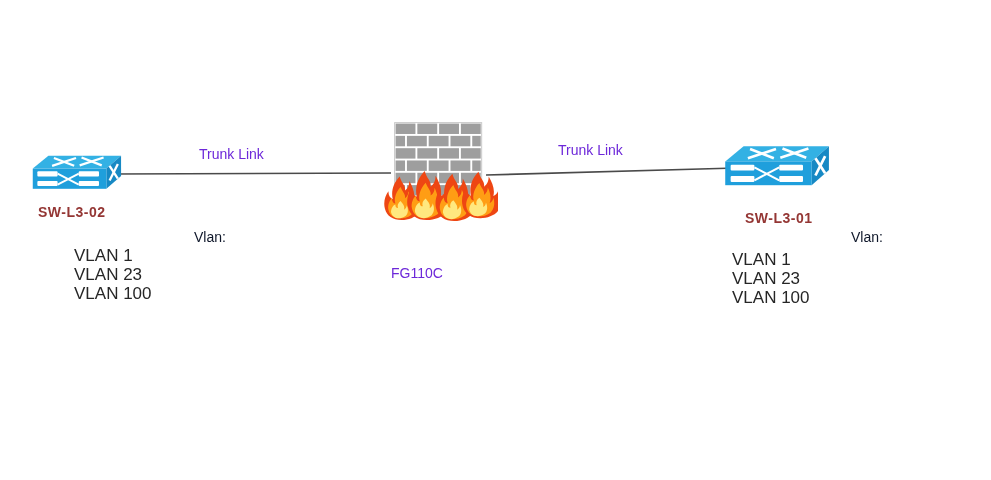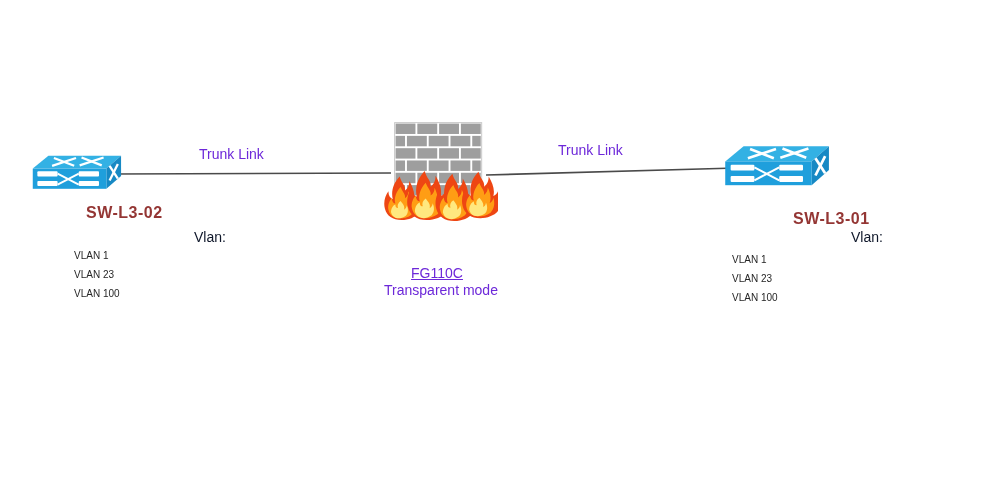--- a/index.html
+++ b/index.html
@@ -9,7 +9,7 @@
   }
   .abs{position:absolute;white-space:nowrap;}
   .lbl{font-size:14px;color:#6d28d9;}
-  .sw-label{font-size:16px;font-weight:bold;color:#943634;letter-spacing:.5px;margin-left:48px;}
+  .sw-label{font-size:14px;font-weight:bold;color:#943634;letter-spacing:.5px;}
   .vlan-header{font-size:14px;color:#0f172a;}
   .vlan-list{font-size:10px;line-height:19px;color:#262626;}
   .fw-caption{font-size:14px;text-align:center;width:150px;}

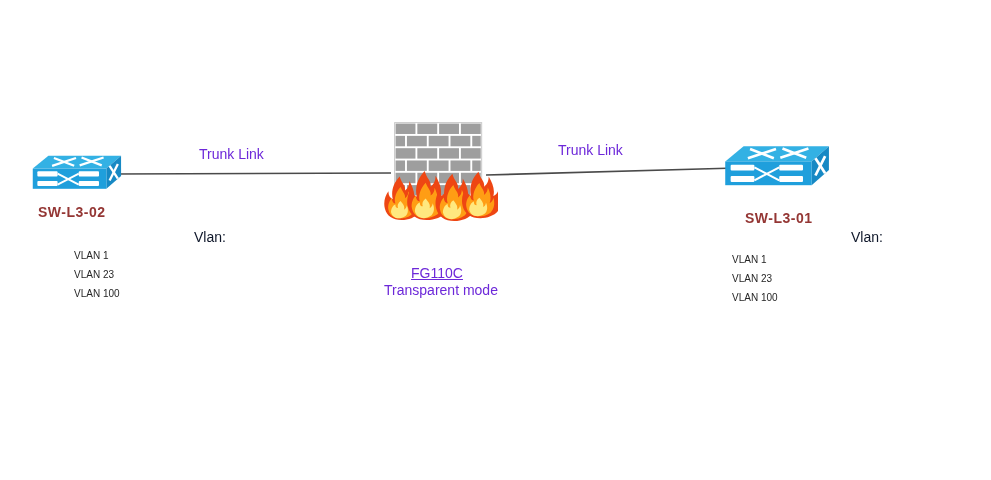--- a/index.html
+++ b/index.html
@@ -11,7 +11,7 @@
   .lbl{font-size:14px;color:#6d28d9;}
   .sw-label{font-size:14px;font-weight:bold;color:#943634;letter-spacing:.5px;}
   .vlan-header{font-size:14px;color:#0f172a;}
-  .vlan-list{font-size:10px;line-height:19px;color:#262626;}
+  .vlan-list{font-size:17px;line-height:19px;color:#262626;}
   .fw-caption{font-size:14px;text-align:center;width:150px;}
   svg{display:block;}
   #link-layer{position:absolute;left:0;top:0;pointer-events:none;}

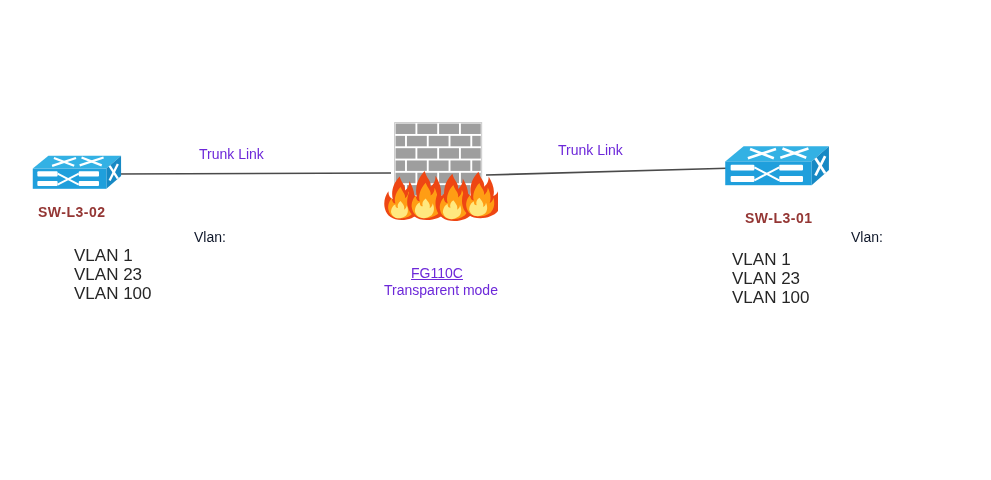--- a/index.html
+++ b/index.html
@@ -140,7 +140,7 @@
   <div class="abs lbl" style="left:199px;top:146px;">Trunk Link</div>
   <div class="abs lbl" style="left:558px;top:142px;">Trunk Link</div>
 
-  <div class="abs lbl fw-caption" style="left:362px;top:265px;text-decoration:underline;">FG110C</div>
+  <div class="abs lbl fw-caption" style="left:342px;top:265px;">FG110C</div>
   <div class="abs lbl fw-caption" style="left:366px;top:282px;">Transparent mode</div>
 
   <div class="abs vlan-header" style="left:194px;top:229px;">Vlan:</div>

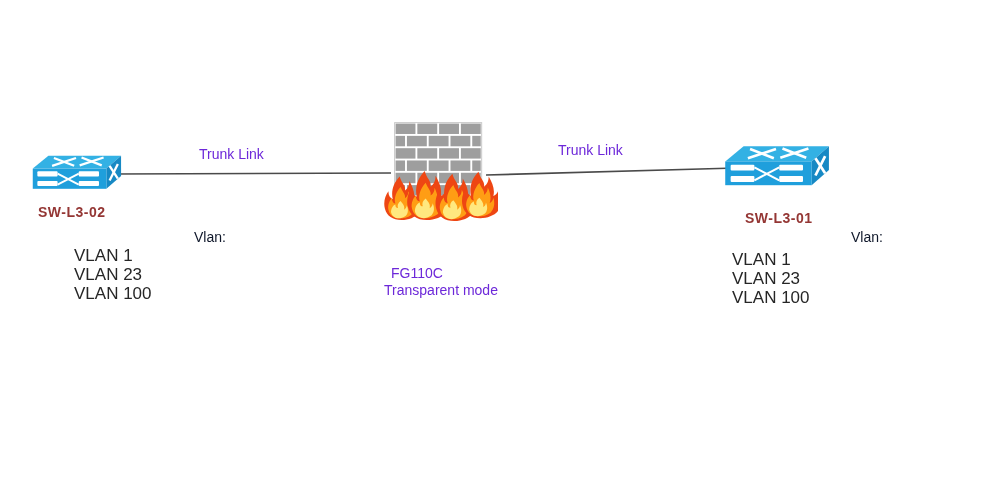--- a/index.html
+++ b/index.html
@@ -141,7 +141,6 @@
   <div class="abs lbl" style="left:558px;top:142px;">Trunk Link</div>
 
   <div class="abs lbl fw-caption" style="left:342px;top:265px;">FG110C</div>
-  <div class="abs lbl fw-caption" style="left:366px;top:282px;">Transparent mode</div>
 
   <div class="abs vlan-header" style="left:194px;top:229px;">Vlan:</div>
   <div class="abs vlan-list" style="left:74px;top:246px;">

